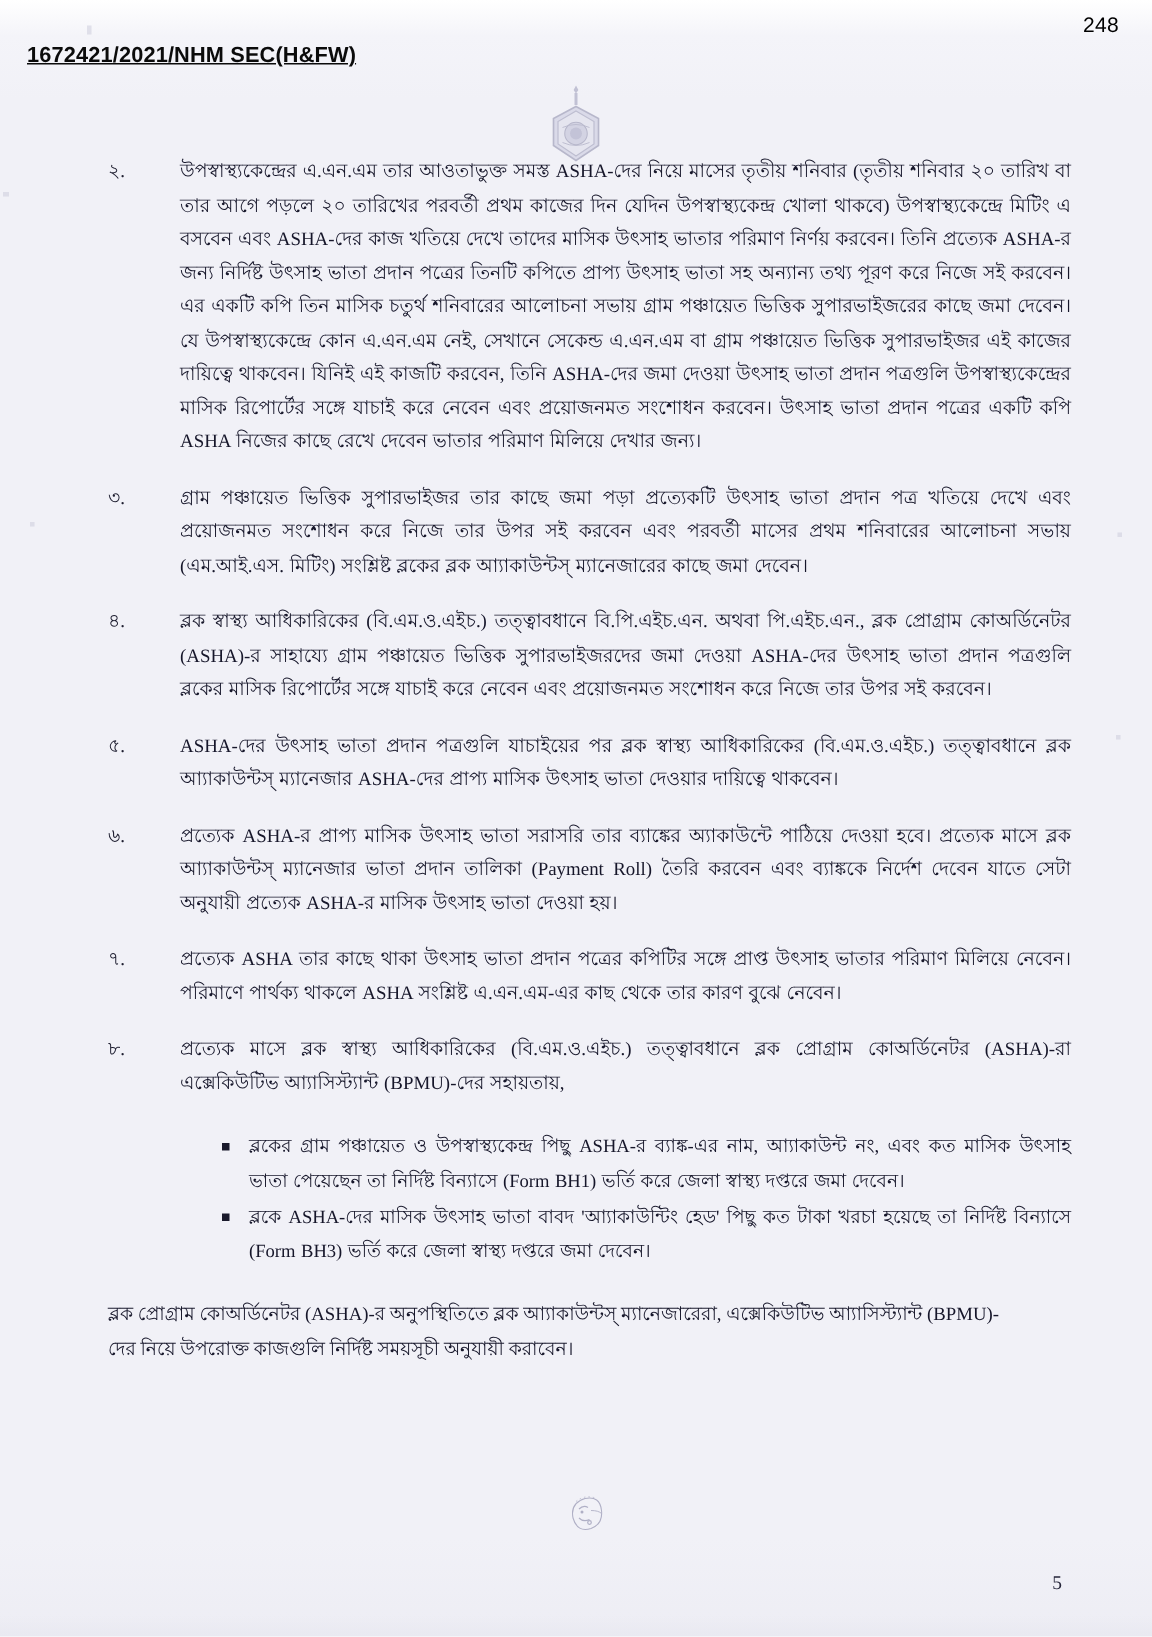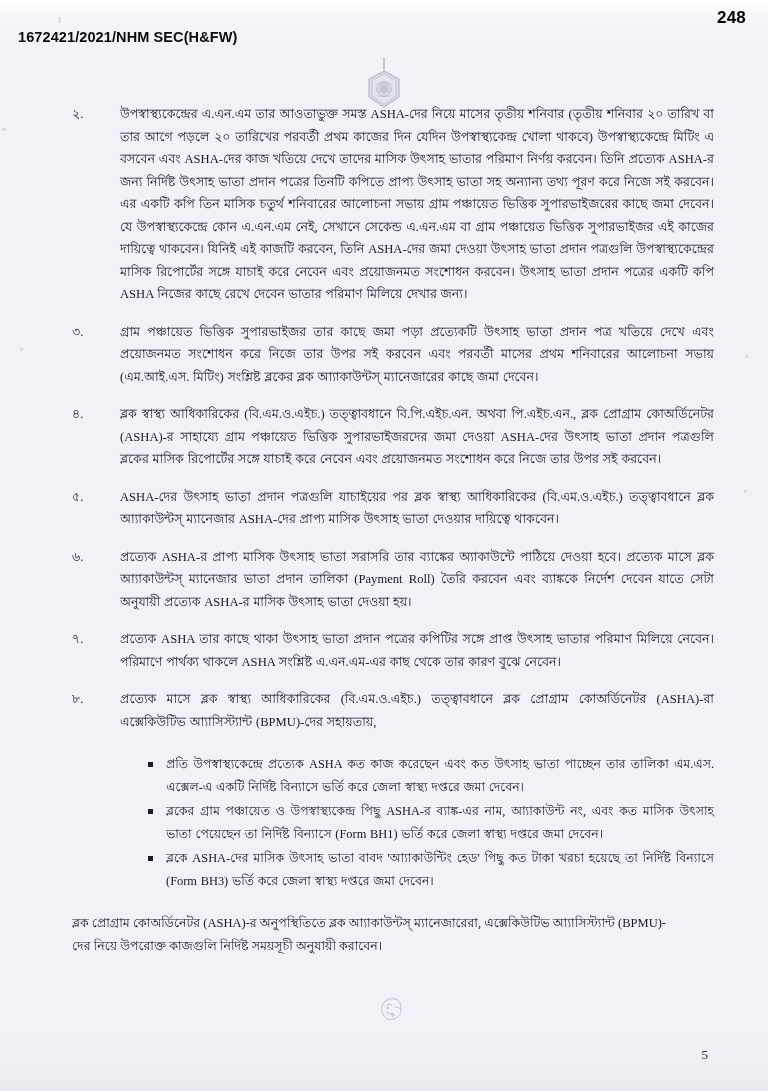--- a/index.html
+++ b/index.html
@@ -52,8 +52,8 @@
     top: 8px;
     right: 22px;
     font-family: "Liberation Sans", "DejaVu Sans", sans-serif;
-    font-weight: bold;
-    font-size: 17px;
+    font-weight: normal;
+    font-size: 14px;
     color: #000000;
     letter-spacing: 0.2px;
     z-index: 4;

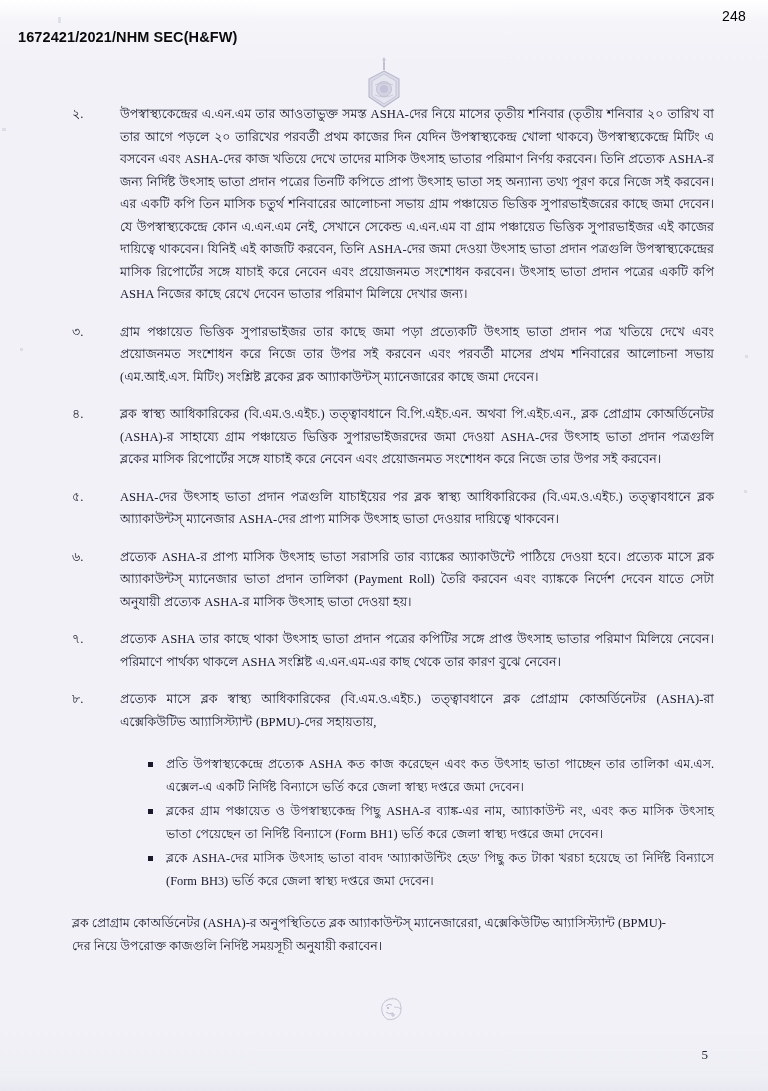--- a/index.html
+++ b/index.html
@@ -69,6 +69,7 @@
     color: #0b0b0b;
     letter-spacing: 0.1px;
     z-index: 4;
+    text-decoration: underline;
   }
 
   

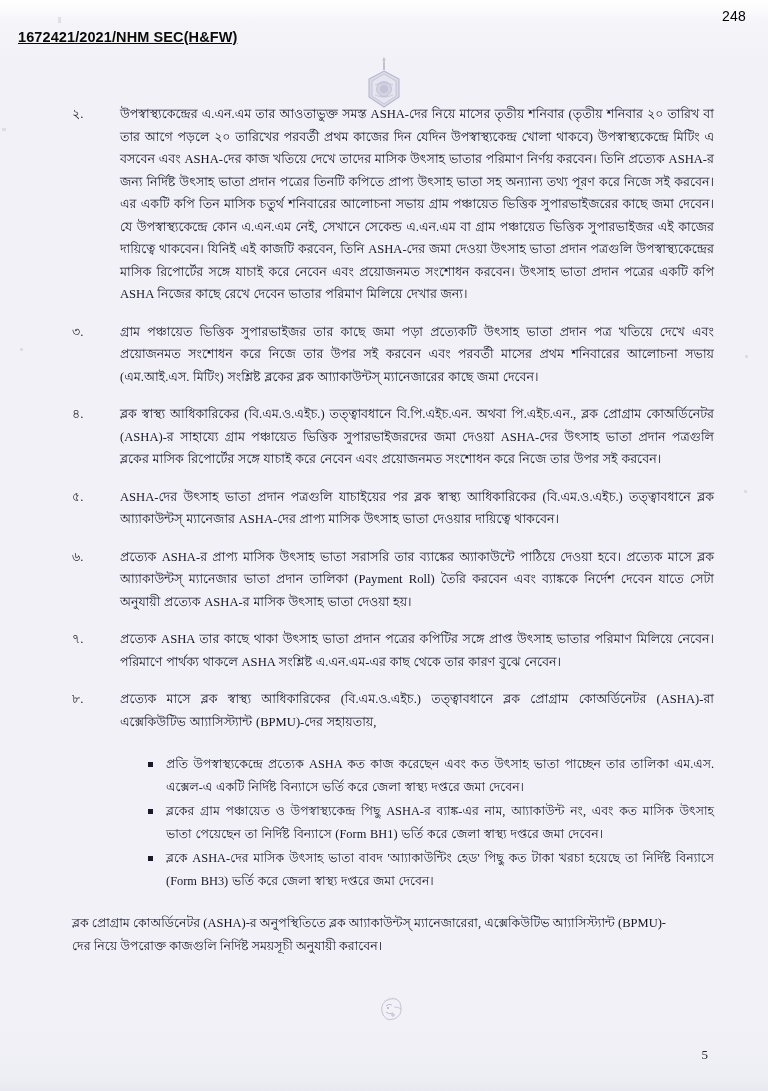--- a/index.html
+++ b/index.html
@@ -246,7 +246,6 @@
       <div class="clause-body">
         <div class="sub-intro">প্রত্যেক মাসে ব্লক স্বাস্থ্য আধিকারিকের (বি.এম.ও.এইচ.) তত্ত্বাবধানে ব্লক প্রোগ্রাম কোঅর্ডিনেটর (ASHA)-রা এক্সেকিউটিভ আ্যাসিস্ট্যান্ট (BPMU)-দের সহায়তায়,</div>
         <ul class="bullets">
-          <li>প্রতি উপস্বাস্থ্যকেন্দ্রে প্রত্যেক ASHA কত কাজ করেছেন এবং কত উৎসাহ ভাতা পাচ্ছেন তার তালিকা এম.এস. এক্সেল-এ একটি নির্দিষ্ট বিন্যাসে ভর্তি করে জেলা স্বাস্থ্য দপ্তরে জমা দেবেন।</li>
           <li>ব্লকের গ্রাম পঞ্চায়েত ও উপস্বাস্থ্যকেন্দ্র পিছু ASHA-র ব্যাঙ্ক-এর নাম, আ্যাকাউন্ট নং, এবং কত মাসিক উৎসাহ ভাতা পেয়েছেন তা নির্দিষ্ট বিন্যাসে (Form BH1) ভর্তি করে জেলা স্বাস্থ্য দপ্তরে জমা দেবেন।</li>
           <li>ব্লকে ASHA-দের মাসিক উৎসাহ ভাতা বাবদ 'আ্যাকাউন্টিং হেড' পিছু কত টাকা খরচা হয়েছে তা নির্দিষ্ট বিন্যাসে (Form BH3) ভর্তি করে জেলা স্বাস্থ্য দপ্তরে জমা দেবেন।</li>
         </ul>

